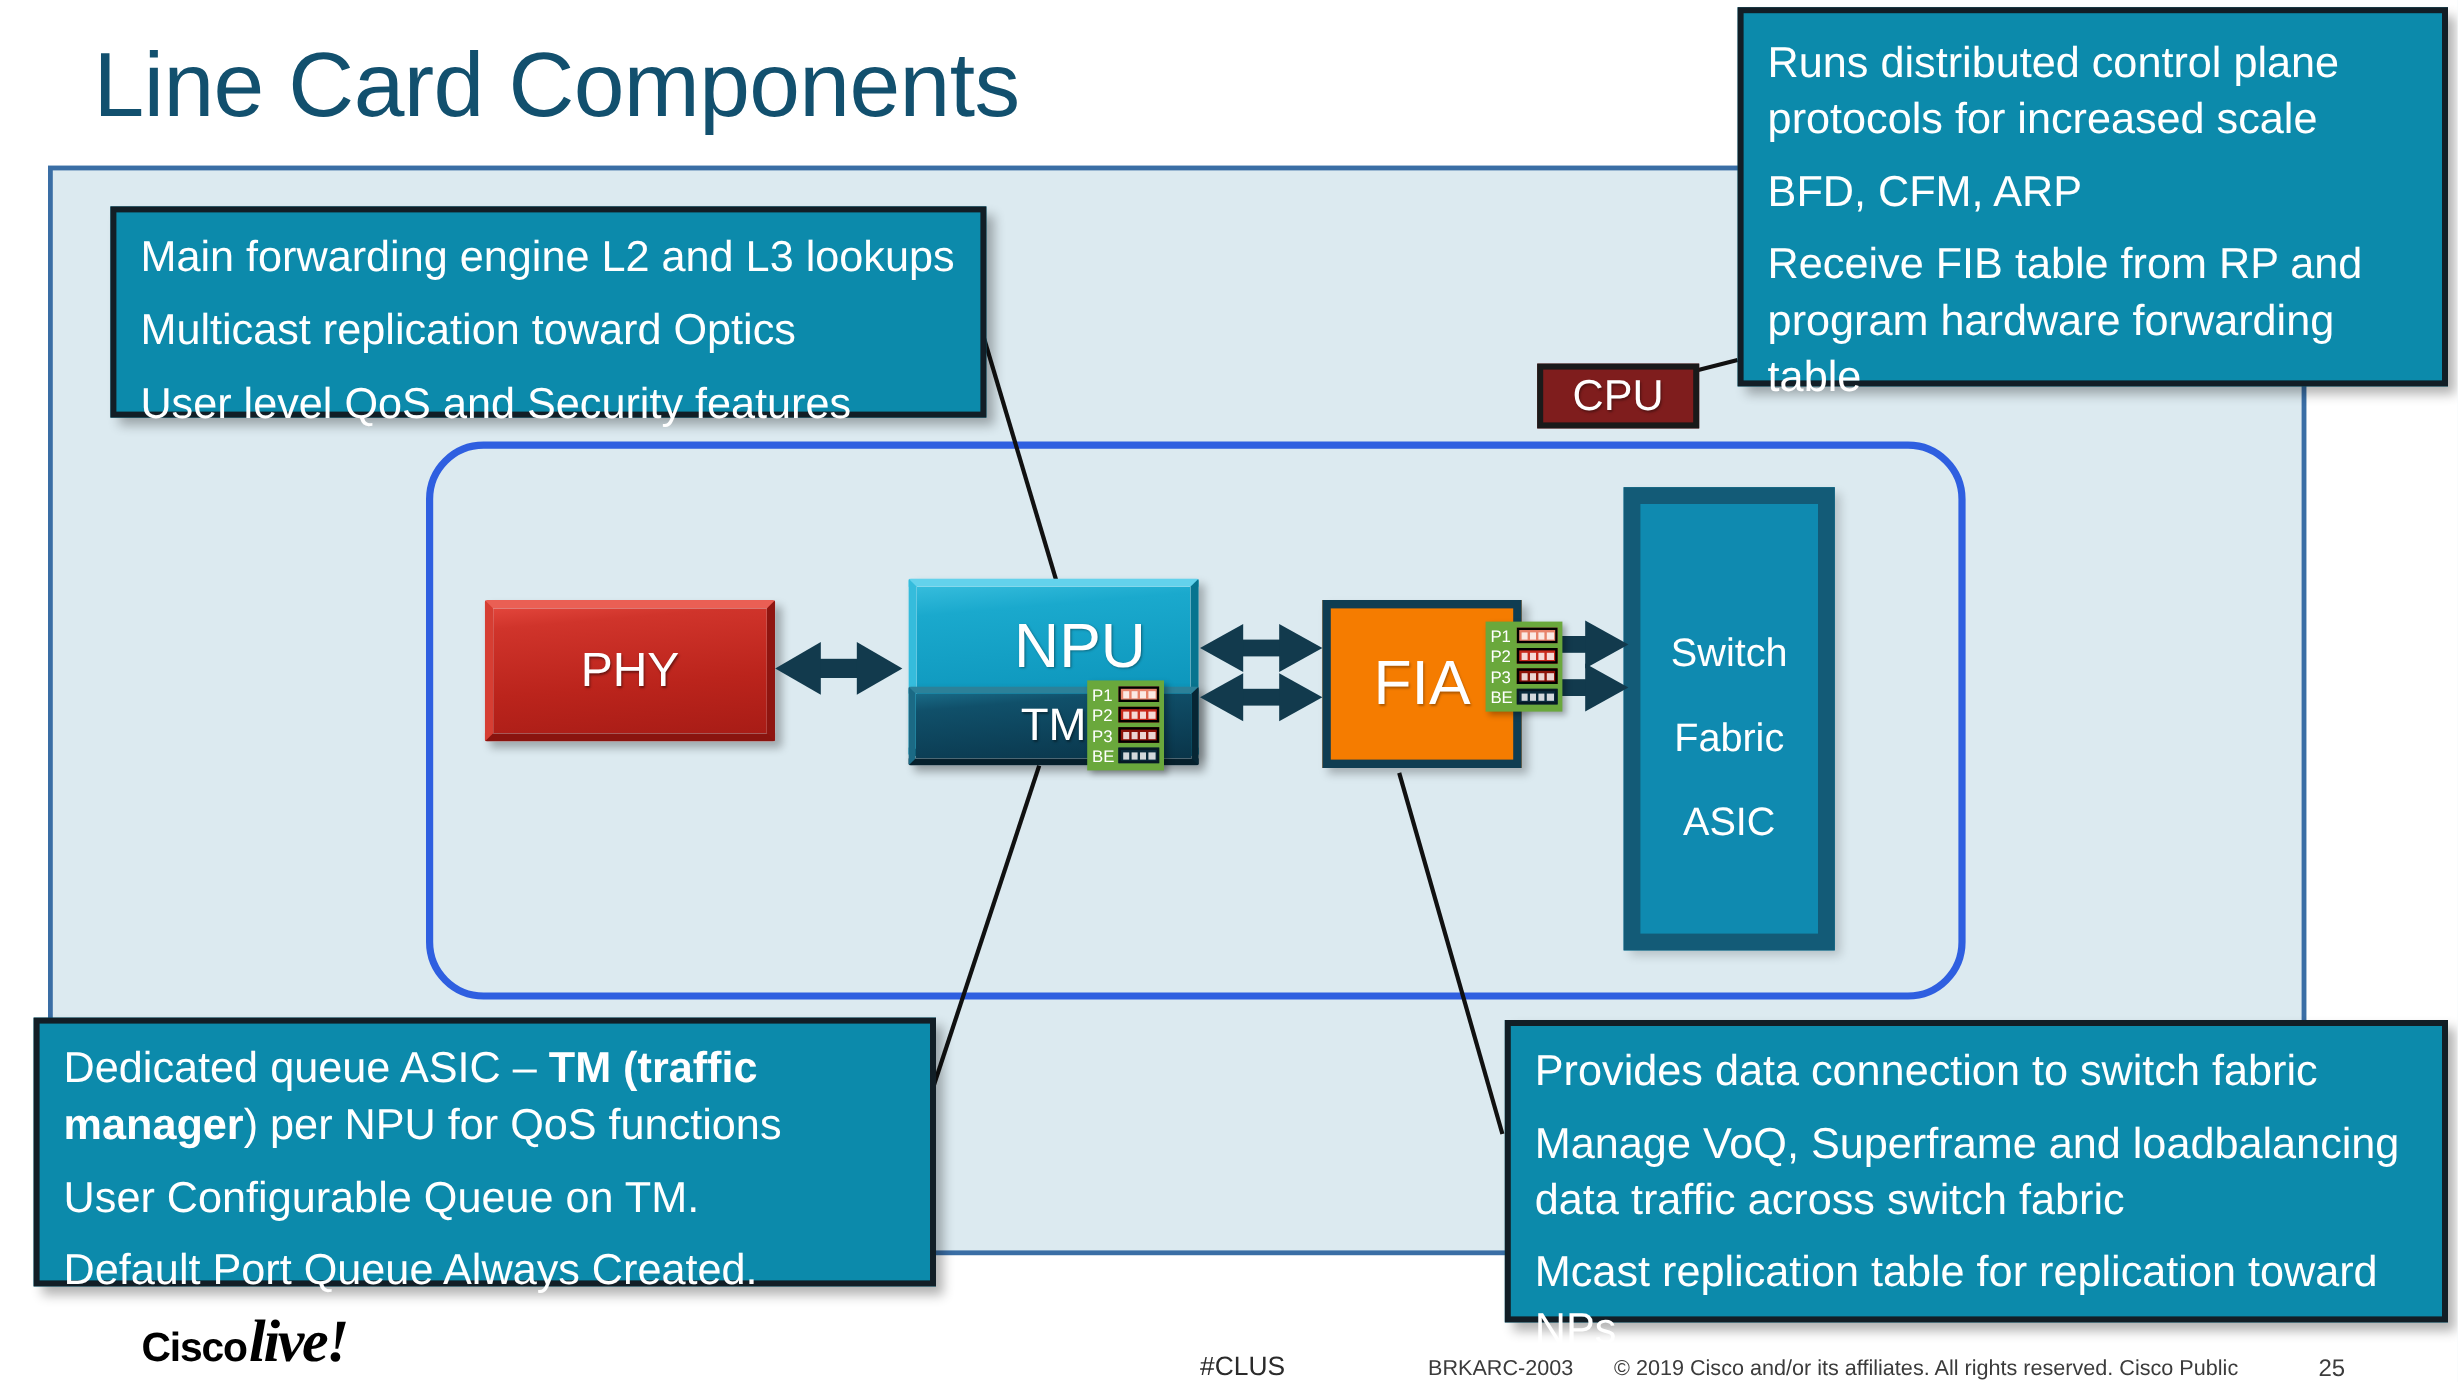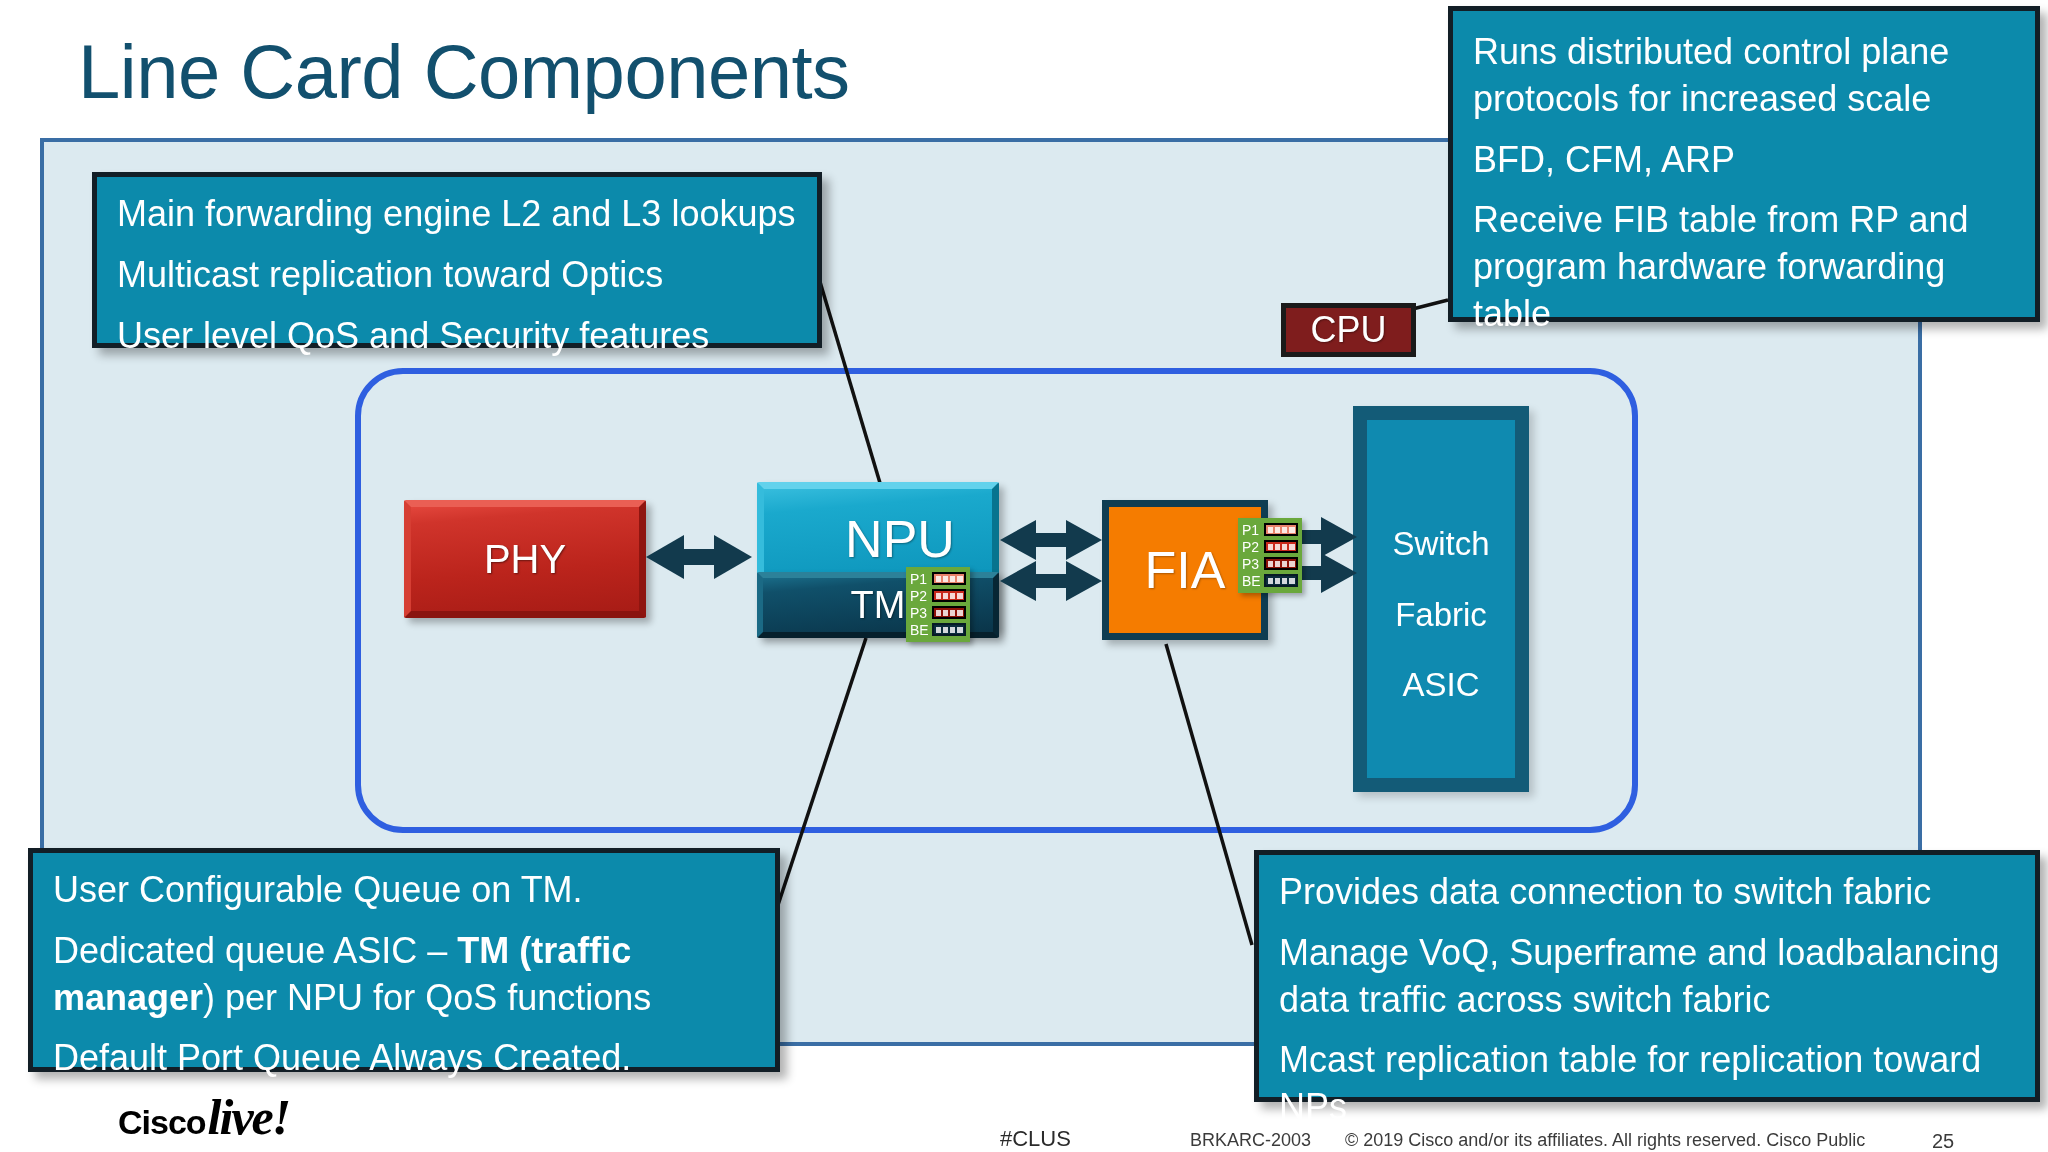--- a/index.html
+++ b/index.html
@@ -467,8 +467,8 @@
 </div>
 
 <div class="callout" id="callout-tm">
+  <p><span>Dedicated queue ASIC – </span><b>TM (traffic manager</b><span>) per NPU for QoS functions</span></p>
   <p>User Configurable Queue on TM.</p>
-  <p><span>Dedicated queue ASIC – </span><b>TM (traffic manager</b><span>) per NPU for QoS functions</span></p>
   <p>Default Port Queue Always Created.</p>
 </div>
 

